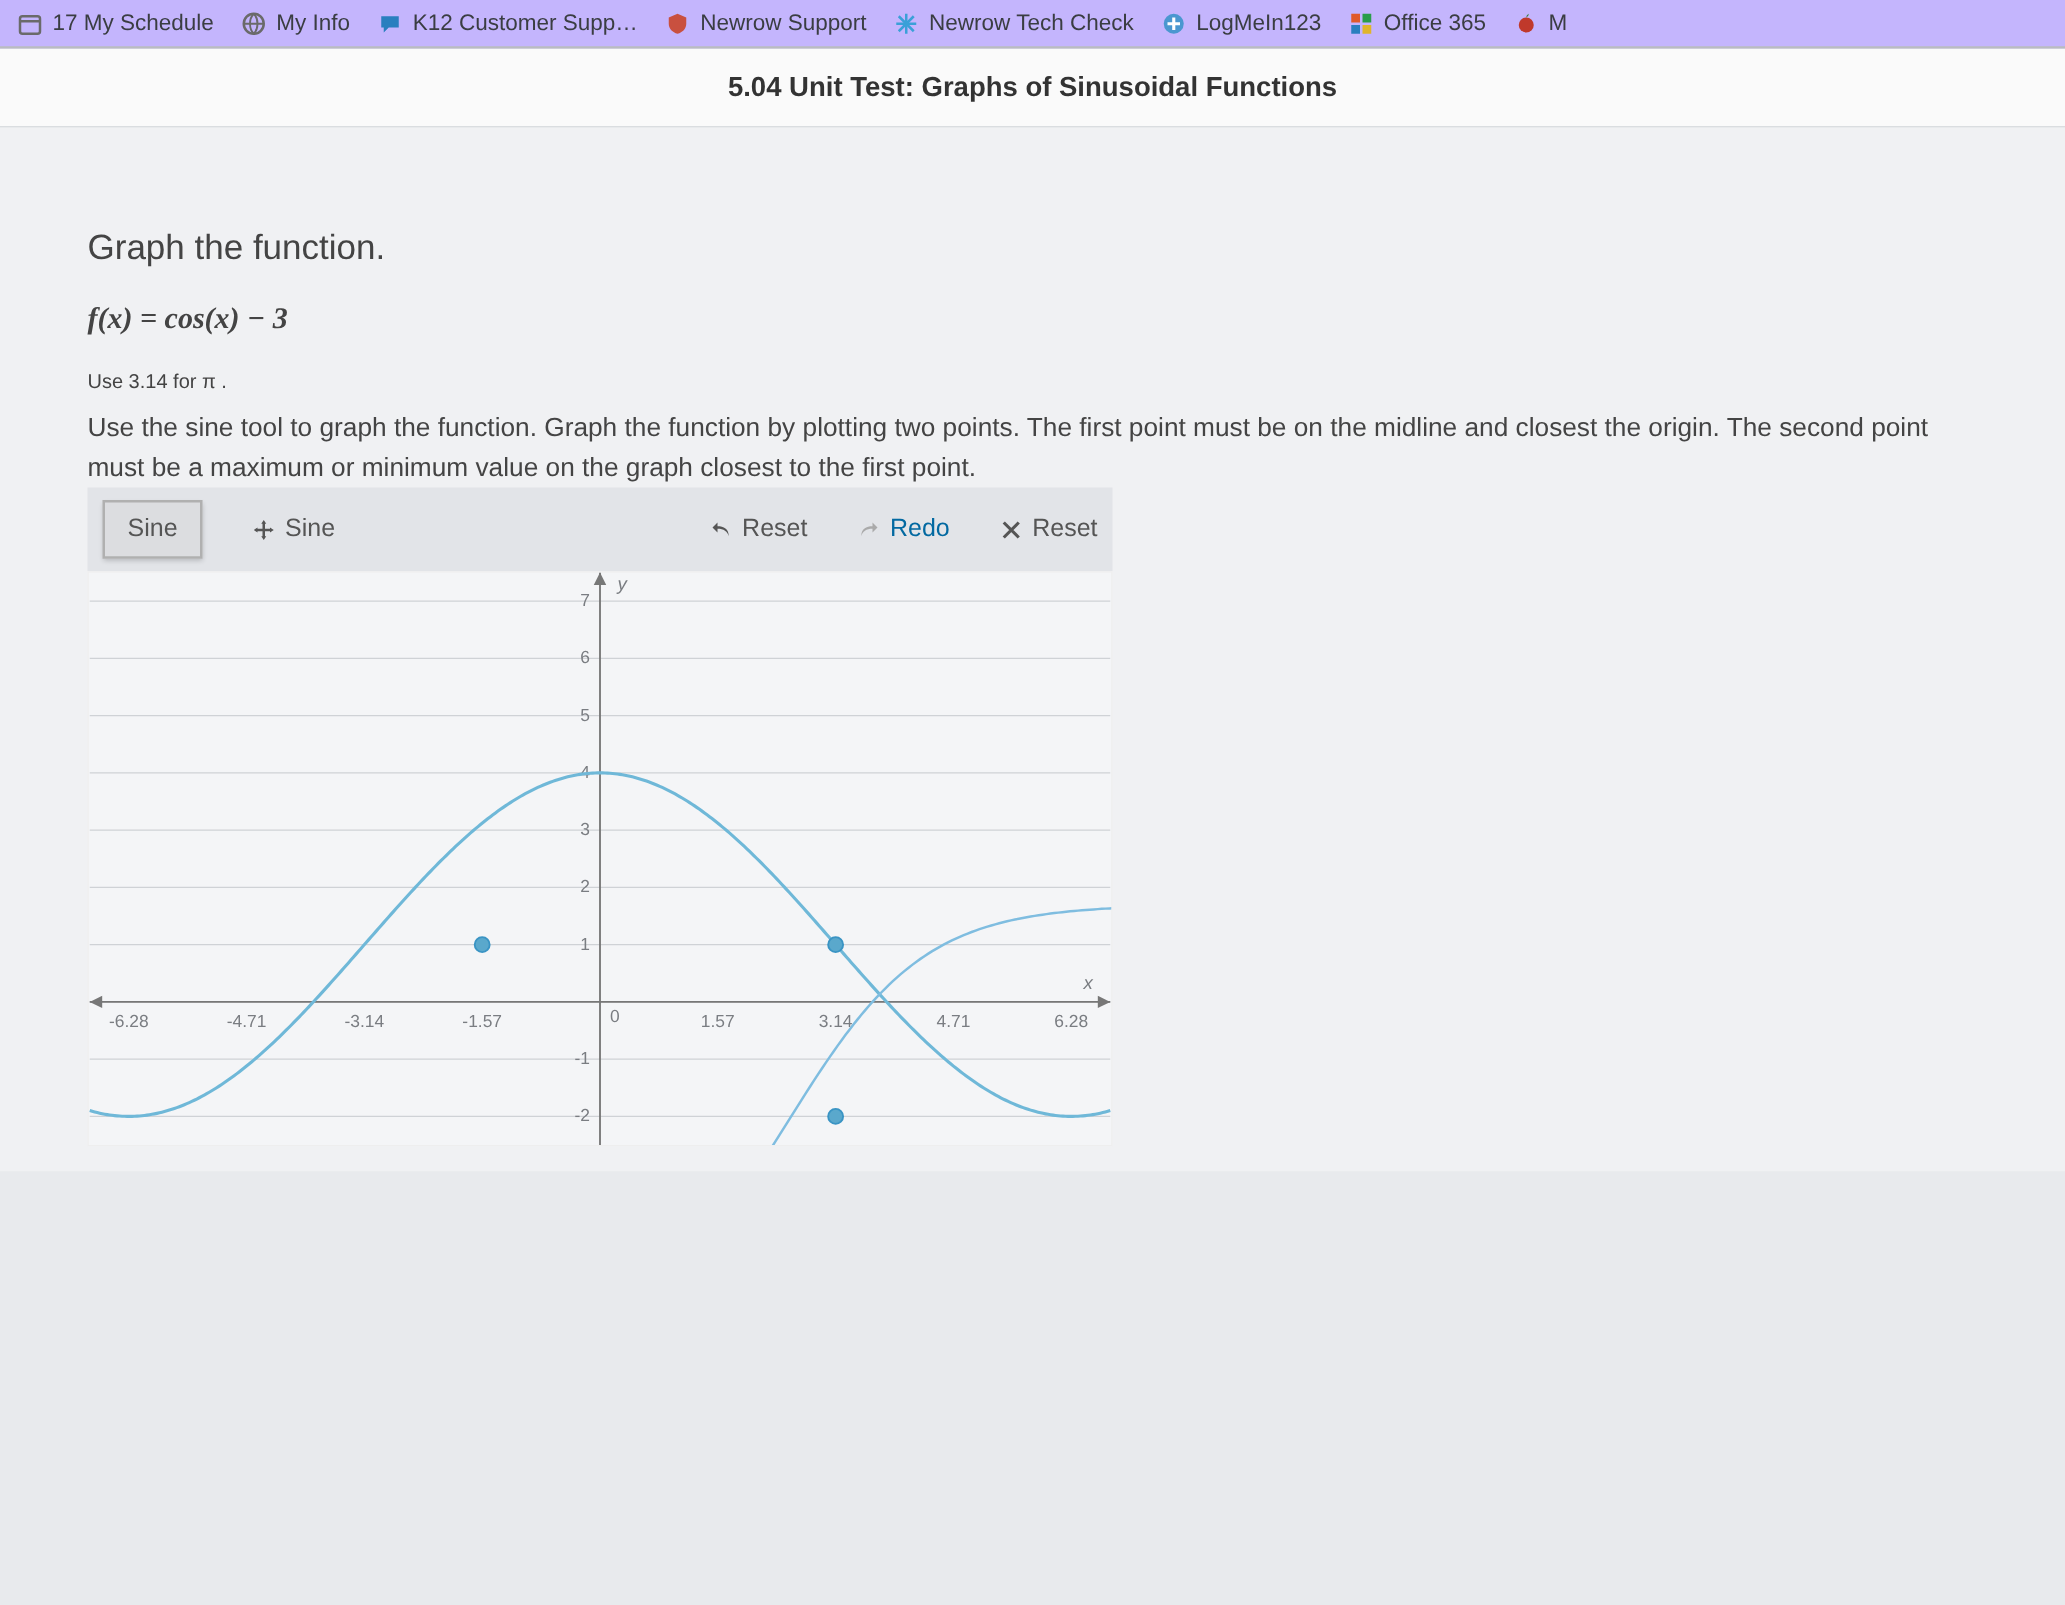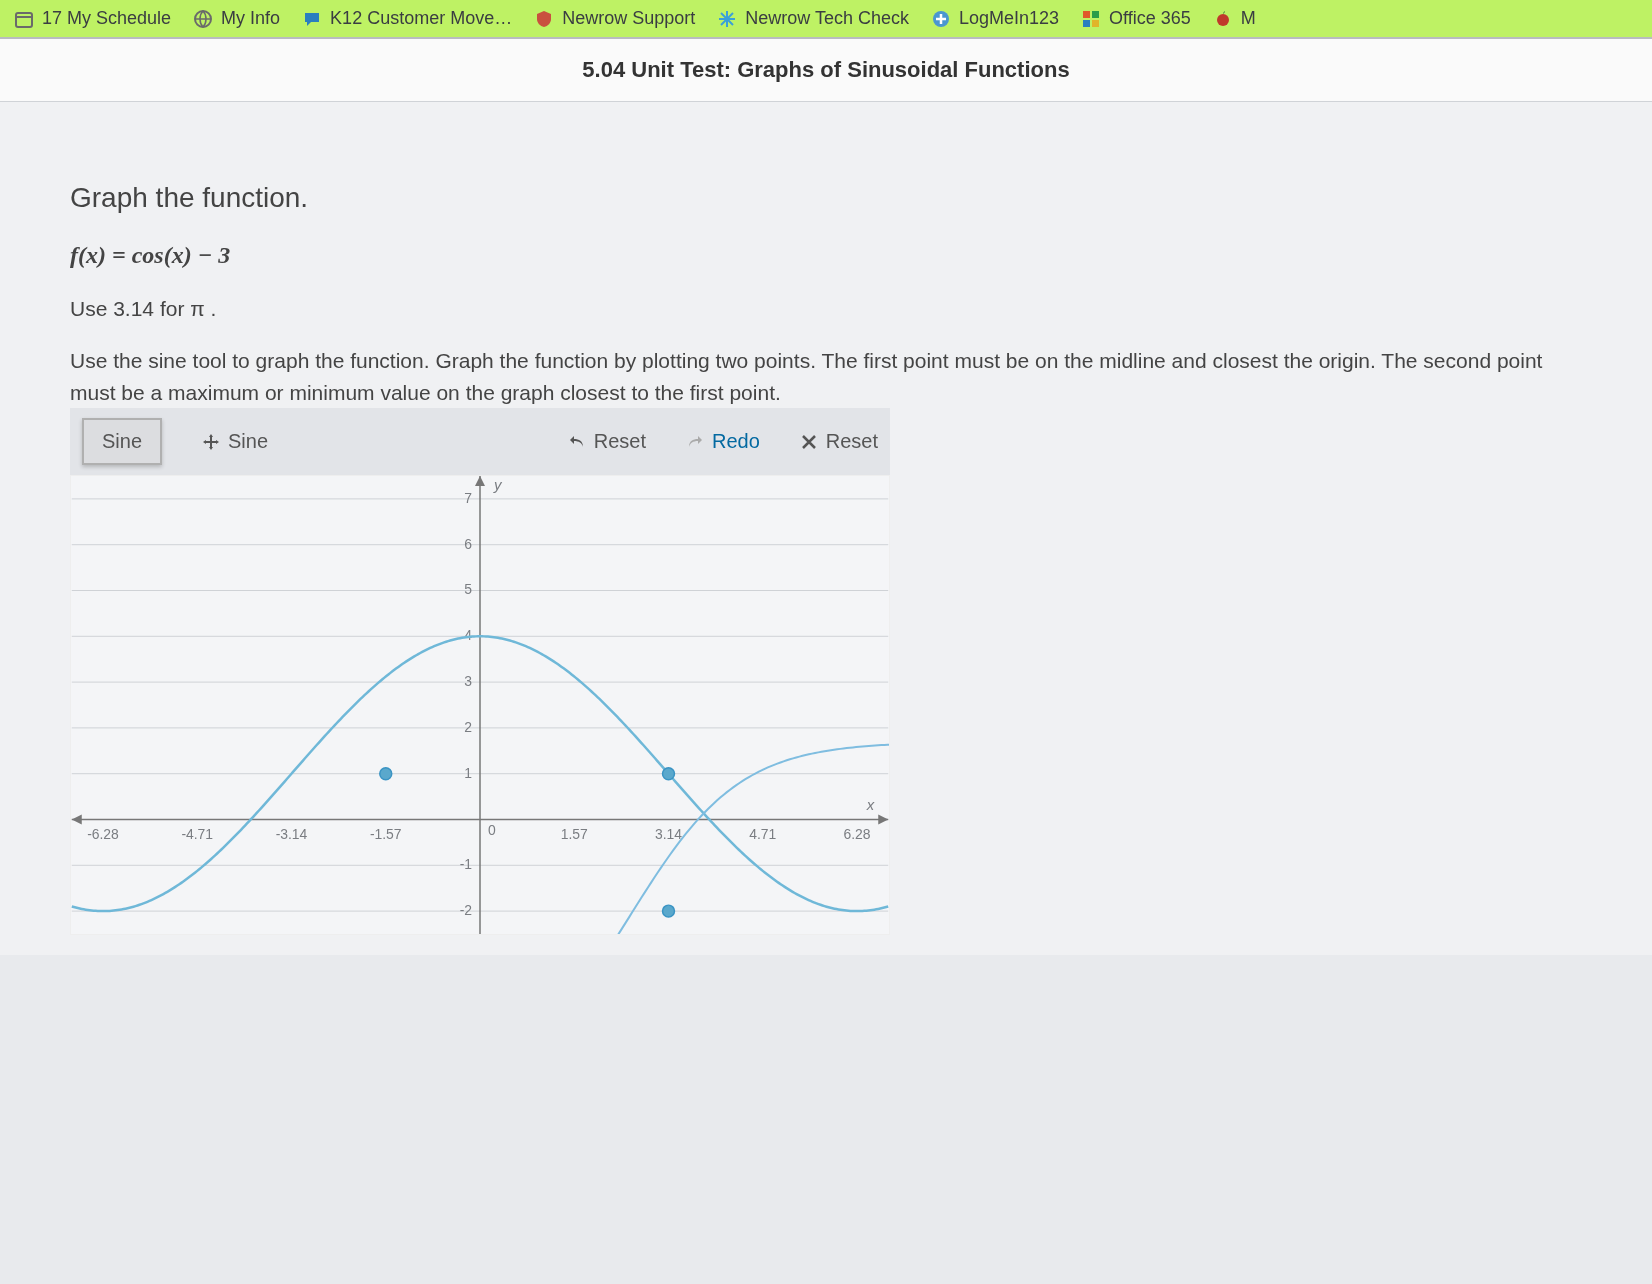--- a/index.html
+++ b/index.html
@@ -7,7 +7,7 @@
   
   .bookmarks {
     display: flex; align-items: center; gap: 22px;
-    padding: 8px 14px; background: #bef264; border-bottom: 2px solid #b9bcc0;
+    padding: 8px 14px; background: #c4b5fd; border-bottom: 2px solid #b9bcc0;
     font-size: 18px; color: #3a3d42;
   }
   .bm-item { display: flex; align-items: center; gap: 8px; cursor: pointer; }

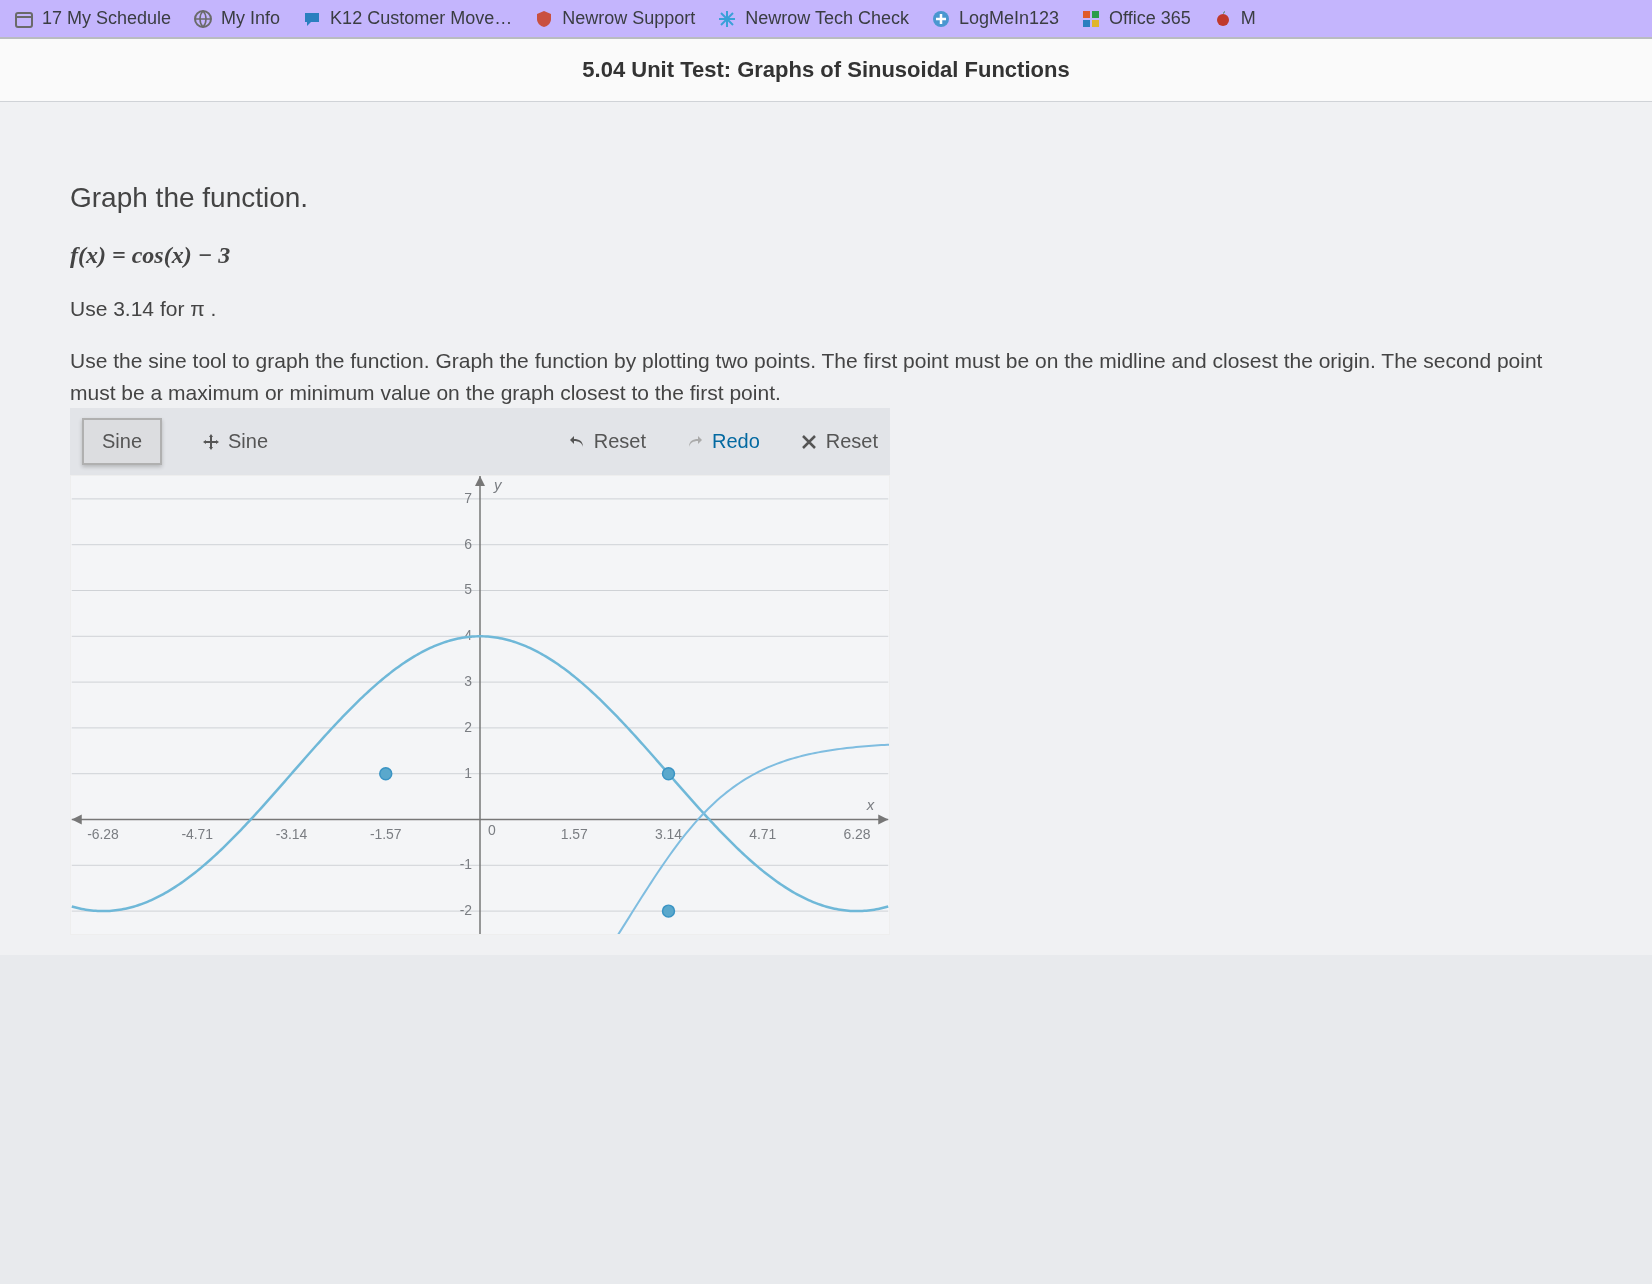--- a/index.html
+++ b/index.html
@@ -77,7 +77,7 @@
           <path d="M3 4 H17 V13 H9 L5 17 V13 H3 Z" fill="currentColor"></path>
         </svg>
       </span>
-      <span>K12 Customer Move…</span>
+      <span>K12 Customer Supp…</span>
     </div>
     <div class="bm-item">
       <span class="bm-icon" style="color: rgb(201, 80, 63);">

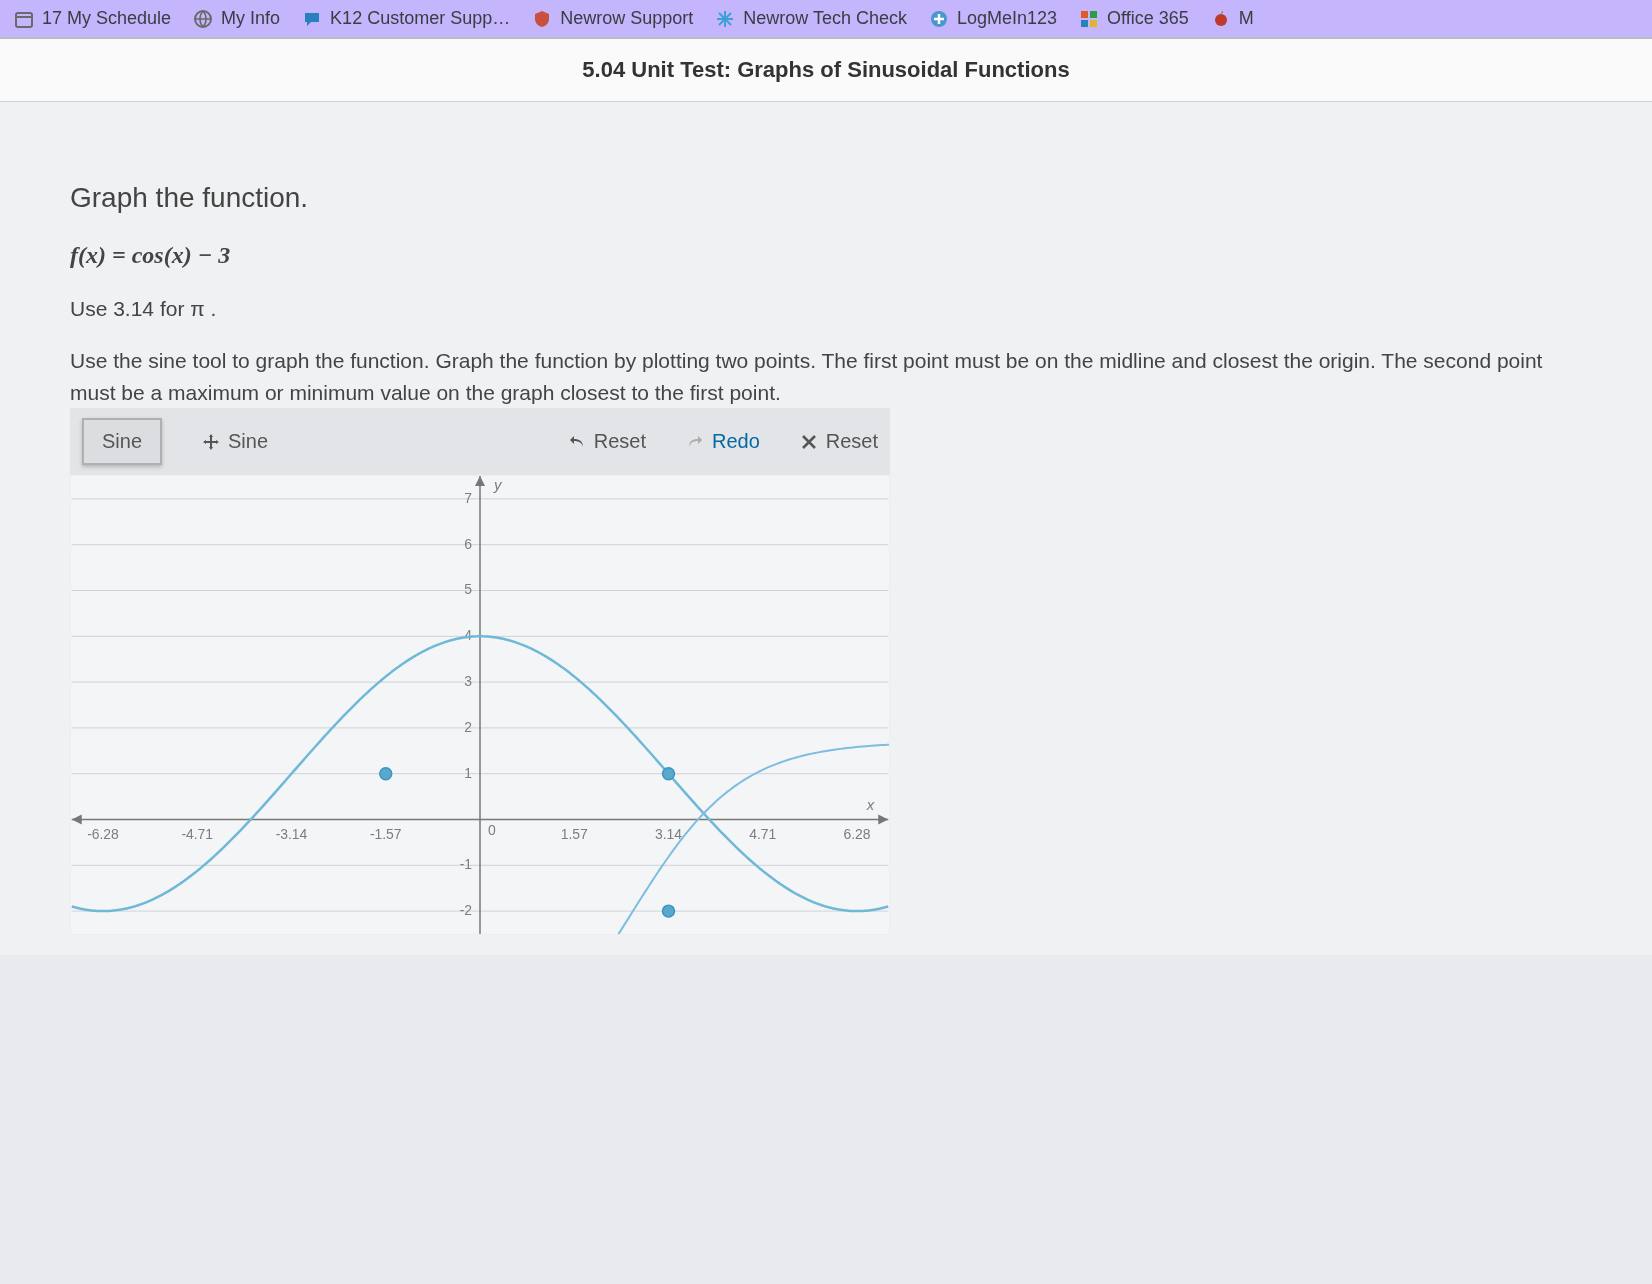--- a/index.html
+++ b/index.html
@@ -22,7 +22,7 @@
   .content { padding: 80px 70px 20px 70px; background: #f0f1f3; color: #444; }
   .prompt     { font-size: 28px; margin-bottom: 28px; }
   .equation   { font-size: 24px; font-style: italic; font-family: "Times New Roman", serif; margin-bottom: 28px; font-weight: bold; }
-  .pi-note    { font-size: 21px; margin-bottom: 24px; }
+  .pi-note    { font-size: 16px; margin-bottom: 12px; }
   .instruct   { font-size: 21px; line-height: 1.5; }
   
   .graph-toolbar {

